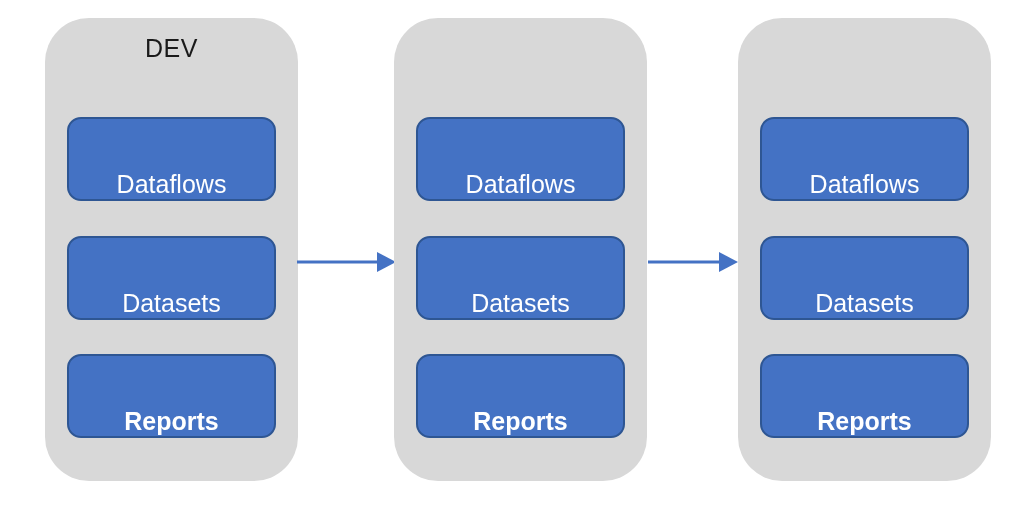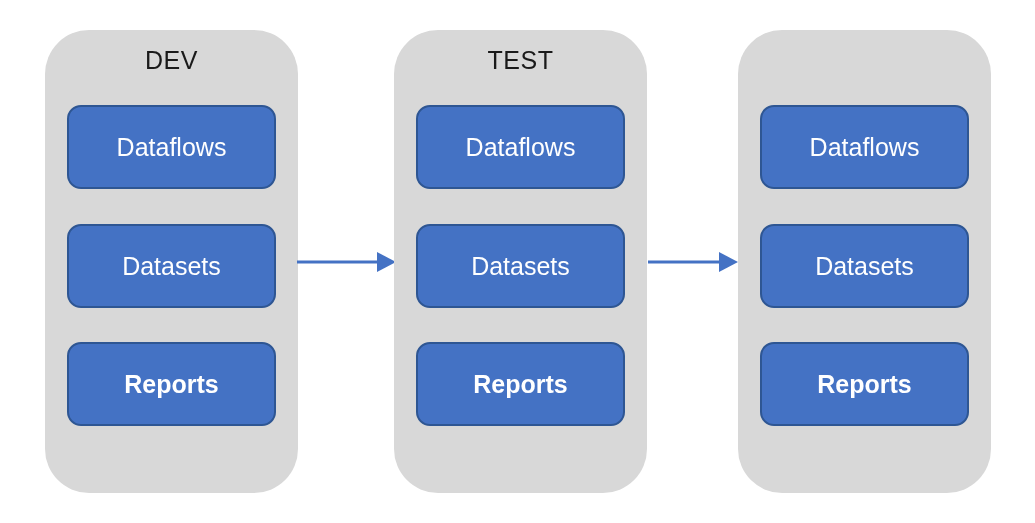--- a/index.html
+++ b/index.html
@@ -17,7 +17,7 @@
   }
   .stage {
     position: absolute;
-    top: 30px;
+    top: 18px;
     width: 253px;
     height: 463px;
     background: var(--stage-bg, #d8d8d8);

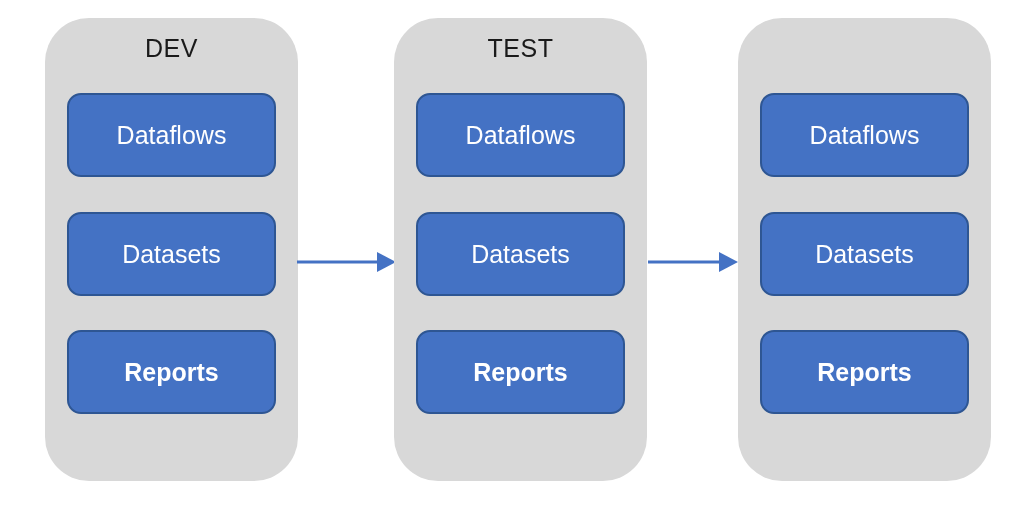--- a/index.html
+++ b/index.html
@@ -90,7 +90,6 @@
   </div>
 
   <div class="stage test">
-    <div class="stage-title">TEST</div>
     <div class="item row-0">
       <span>Dataflows</span>
     </div>

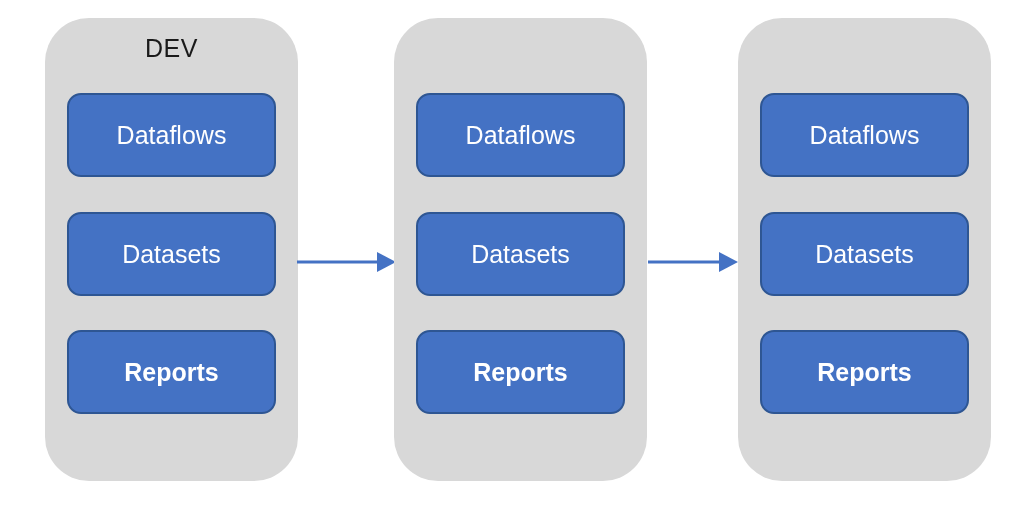--- a/index.html
+++ b/index.html
@@ -47,10 +47,11 @@
     border: 2px solid var(--item-border, #2e5693);
     border-radius: 14px;
     display: flex;
-    align-items: center;
+    align-items: flex-end;
     justify-content: center;
     color: var(--item-text, #ffffff);
     font-size: 25px;
+    margin-top: 24px;
   }
   .item.row-0 { top: 75px; }
   .item.row-1 { top: 194px; }

